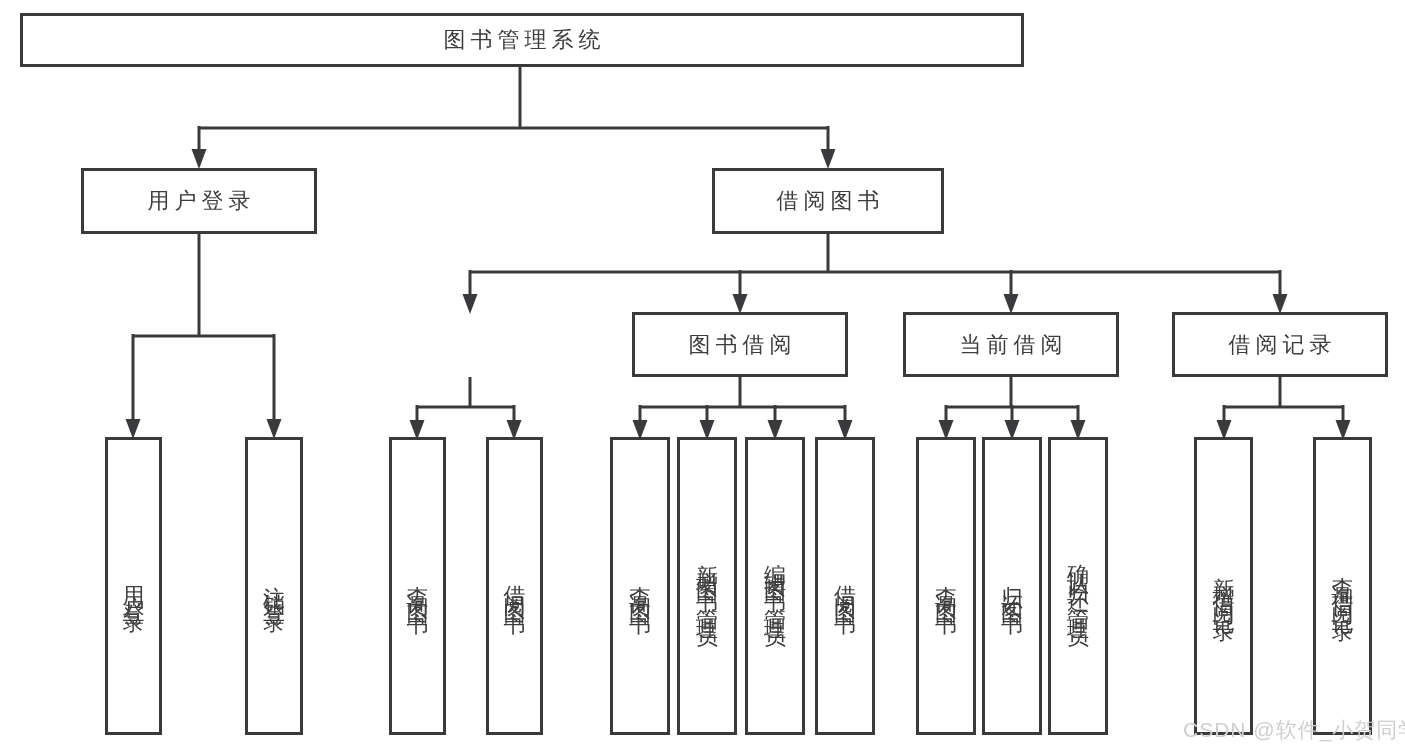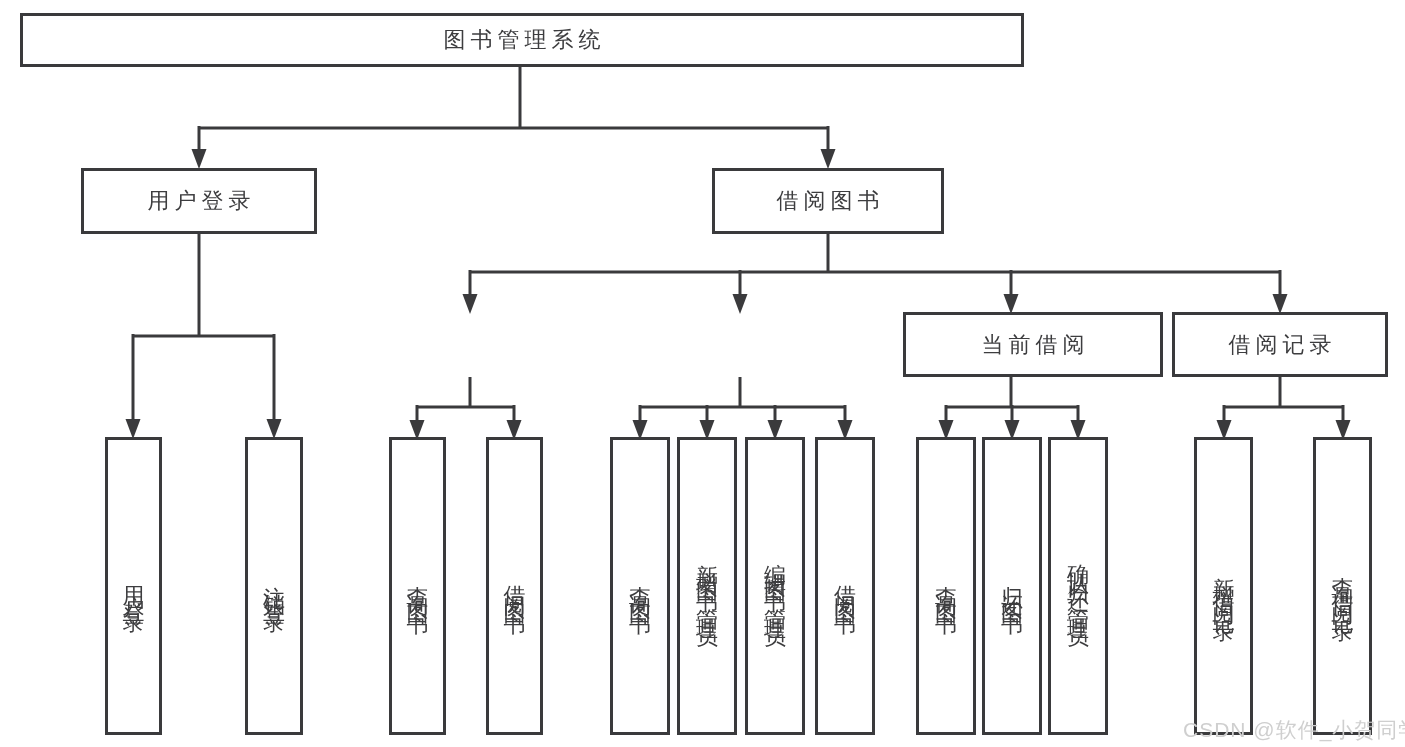--- a/index.html
+++ b/index.html
@@ -131,6 +131,9 @@
     <span class="hlabel">借阅图书</span>
   </div>
 
+  <div class="box" style="left:632px;top:312px;width:216px;height:65px">
+    <span class="hlabel">图书借阅</span>
+  </div>
   <div class="box" style="left:903px;top:312px;width:260px;height:65px">
     <span class="hlabel">当前借阅</span>
   </div>

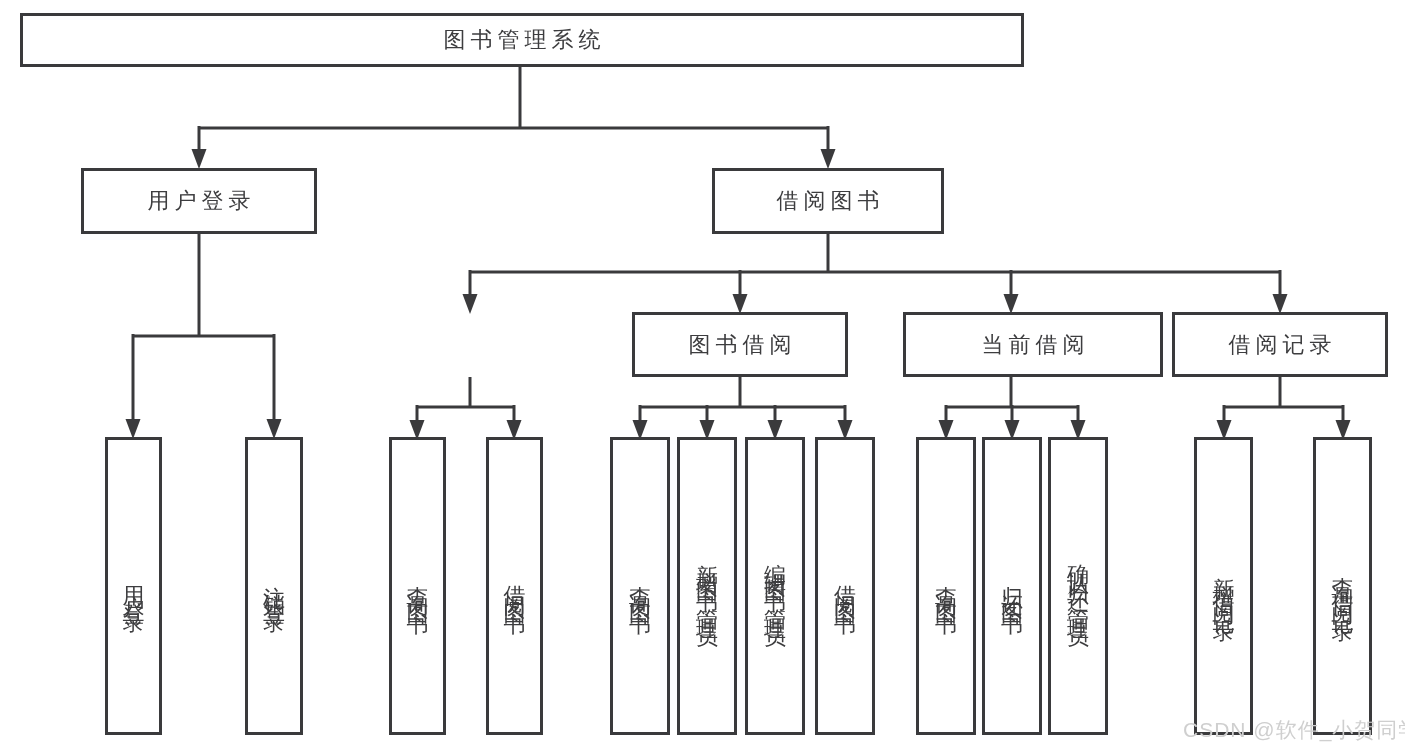--- a/index.html
+++ b/index.html
@@ -134,7 +134,7 @@
   <div class="box" style="left:632px;top:312px;width:216px;height:65px">
     <span class="hlabel">图书借阅</span>
   </div>
-  <div class="box" style="left:903px;top:312px;width:260px;height:65px">
+  <div class="box" style="left:903px;top:312px;width:216px;height:65px">
     <span class="hlabel">当前借阅</span>
   </div>
   <div class="box" style="left:1172px;top:312px;width:216px;height:65px">

